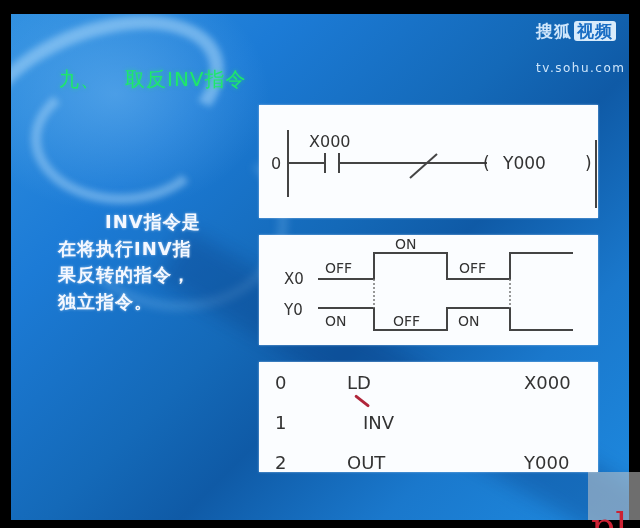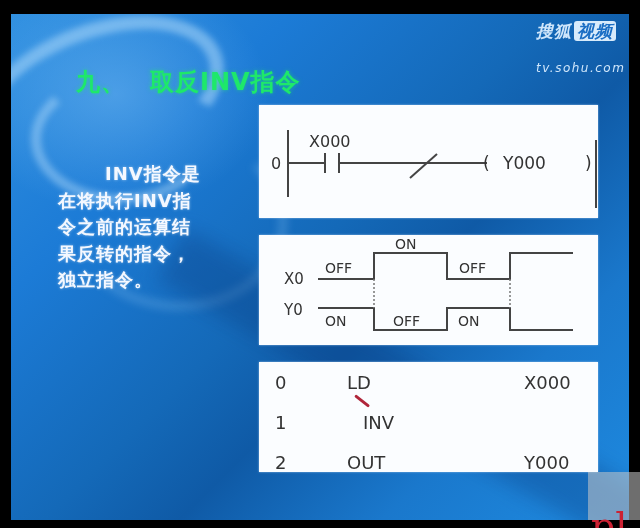--- a/index.html
+++ b/index.html
@@ -25,7 +25,7 @@
     }
     .title .num { margin-right: 24px; }
 
-    .logo { position: absolute; left: 536px; top: 20px; color: #cfe6fb; text-align: left; font-style: italic; }
+    .logo { position: absolute; left: 536px; top: 20px; color: #cfe6fb; text-align: left; }
     .logo .brand { font-size: 17px; font-weight: bold; letter-spacing: 1px; }
     .logo .badge { background: #d8ebfb; color: #1a6ec4; border-radius: 3px; padding: 0 3px; margin-left: 2px; }
     .logo .url { font-size: 12px; letter-spacing: 1.5px; margin-top: 18px; padding-left: 0px; }

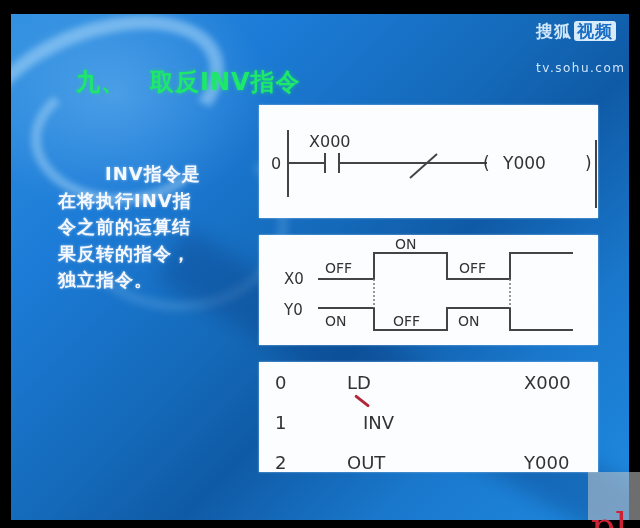--- a/index.html
+++ b/index.html
@@ -20,7 +20,7 @@
     .diag { position: absolute; left: 120px; top: 360px; width: 600px; height: 60px; background: rgba(10,60,130,0.35); transform: rotate(30deg); filter: blur(10px); }
 
     .title {
-      position: absolute; left: 76px; top: 66px; color: #1ee86a; font-size: 24px; font-weight: bold;
+      position: absolute; left: 59px; top: 66px; color: #1ee86a; font-size: 20px; font-weight: normal;
       letter-spacing: 1px; text-shadow: 0 0 4px rgba(30,232,106,0.6);
     }
     .title .num { margin-right: 24px; }

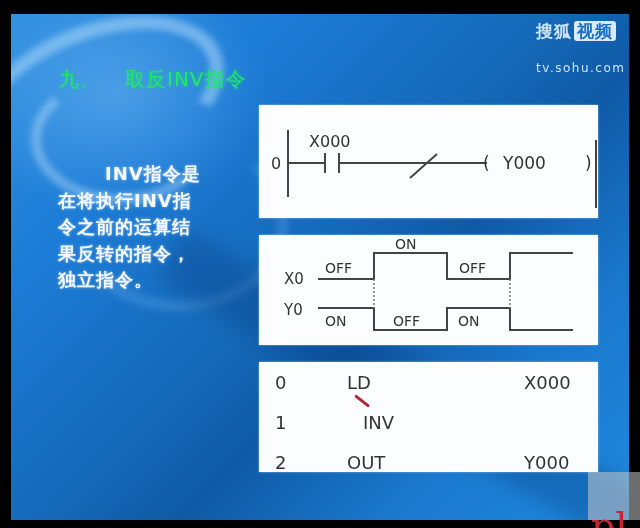--- a/index.html
+++ b/index.html
@@ -35,7 +35,7 @@
       font-weight: bold; line-height: 26.5px; letter-spacing: 1px; text-shadow: 0 0 3px rgba(255,255,255,0.5);
     }
     .desc .line { white-space: nowrap; display: block; }
-    .desc .indent { padding-left: 47px; }
+    .desc .indent { padding-left: 47px; margin-top: 48px; }
 
     .panel { position: absolute; background: #fbfdff; box-shadow: 0 0 2px #8bb8e4; }
     .p1 { left: 259px; top: 105px; width: 339px; height: 113px; }

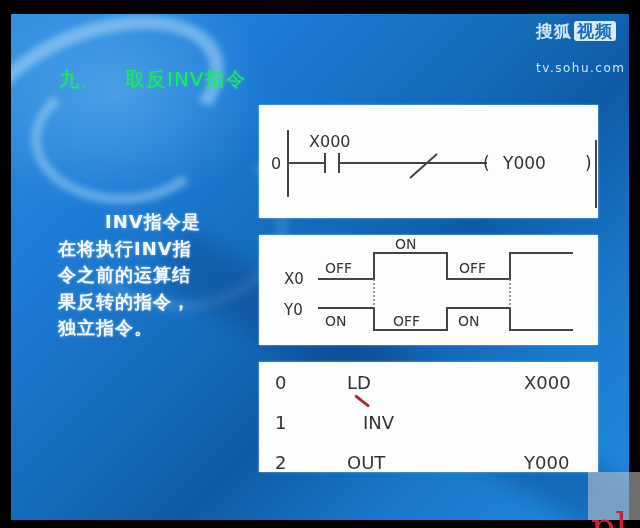--- a/index.html
+++ b/index.html
@@ -80,7 +80,6 @@
 <div class="desc">
   <span class="line indent">INV指令是</span>
   <span class="line">在将执行INV指</span>
-  <span class="line">令之前的运算结</span>
   <span class="line">果反转的指令，</span>
   <span class="line">独立指令。</span>
 </div>

